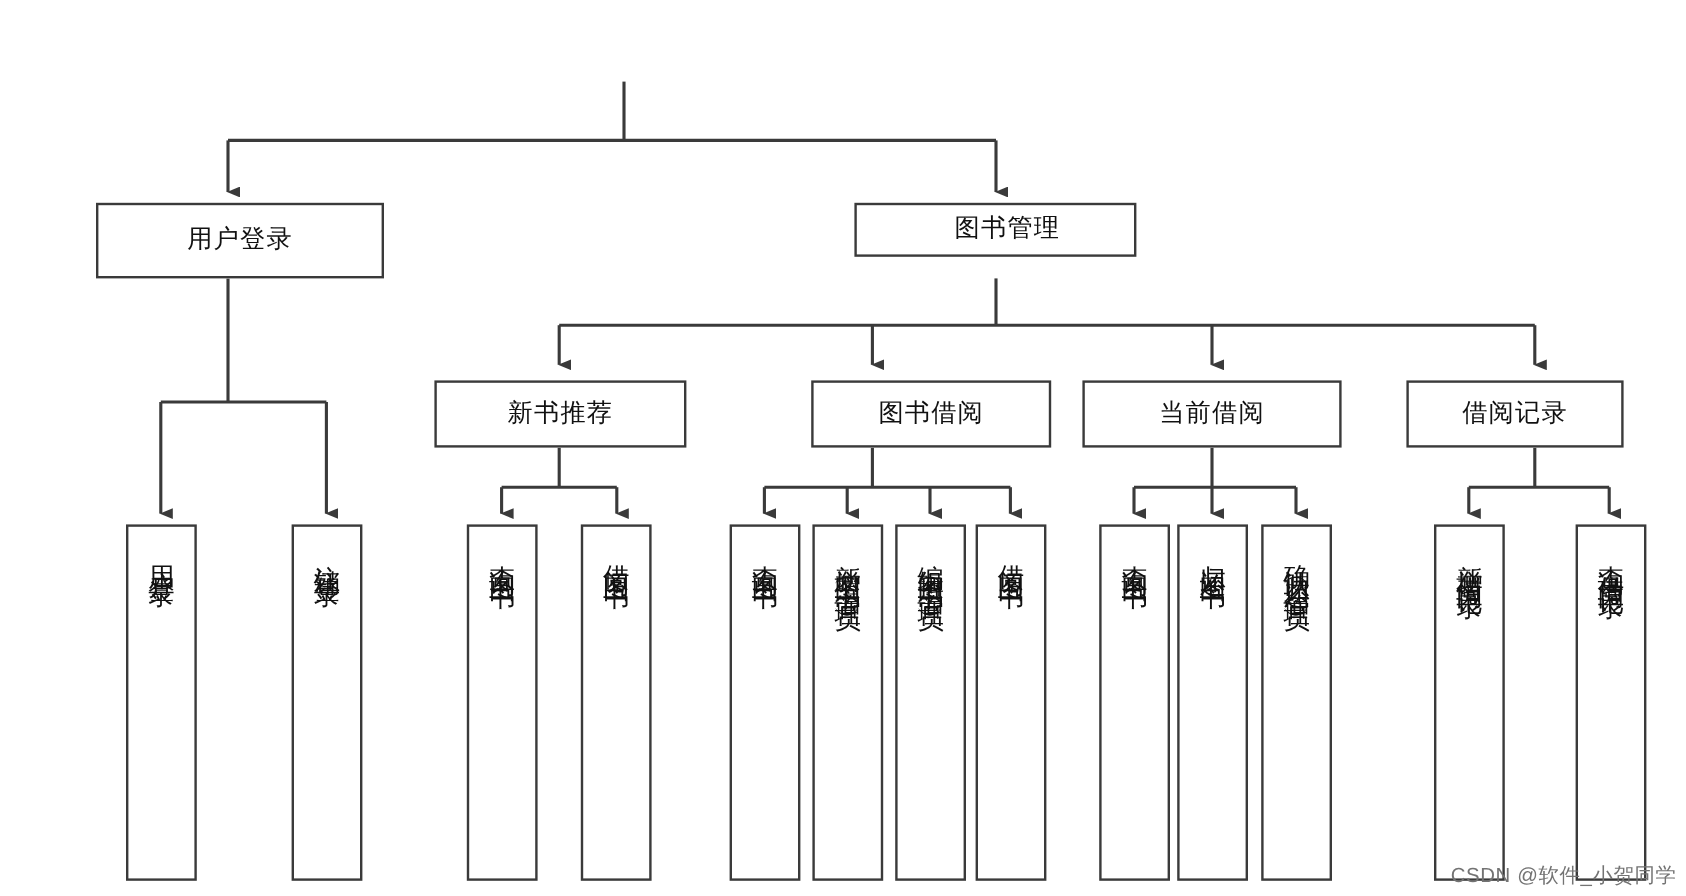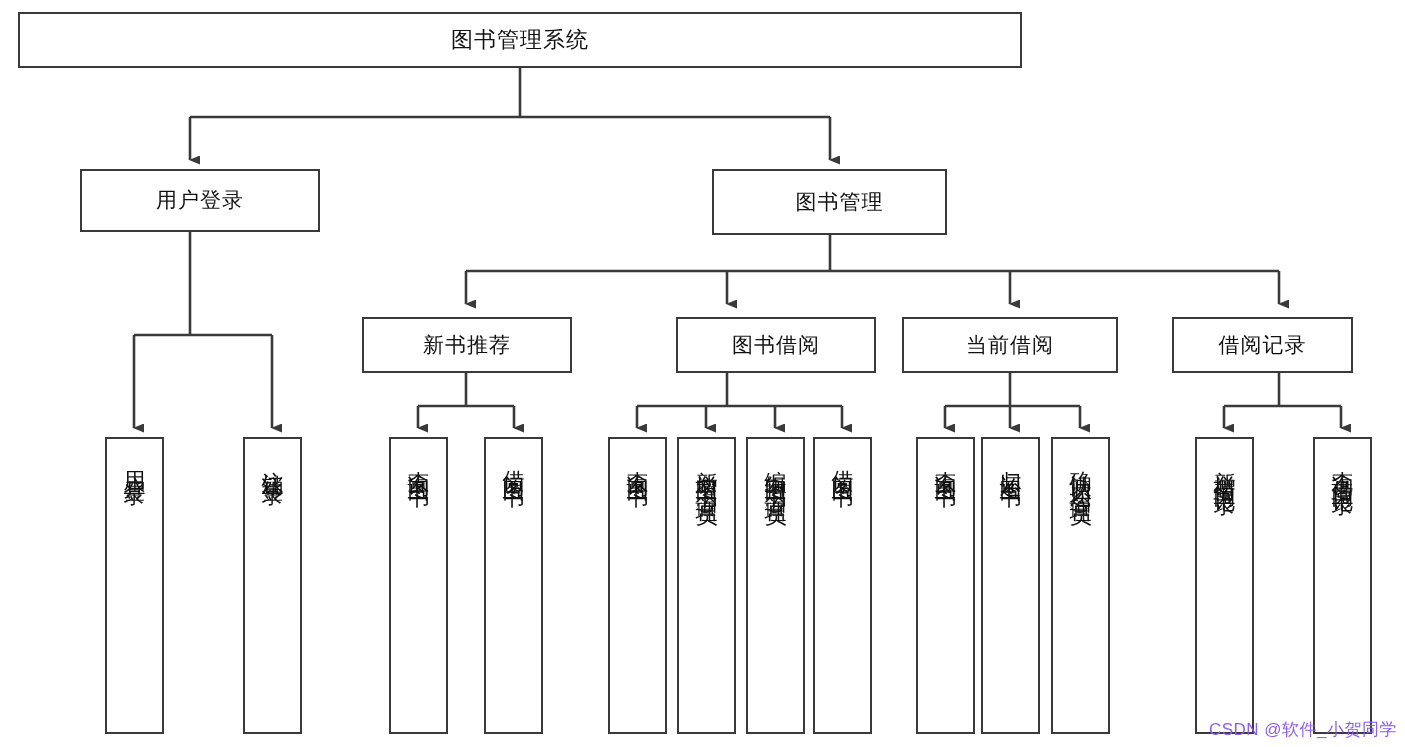--- a/index.html
+++ b/index.html
@@ -78,9 +78,6 @@
     </g>
   </svg>
 
-  <div class="node root" style="left:18px;top:12px;width:1004px;height:56px;">
-    <span class="label">图书管理系统</span>
-  </div>
 
   <div class="node lvl2" style="left:80px;top:169px;width:240px;height:63px;">
     <span class="label">用户登录</span>

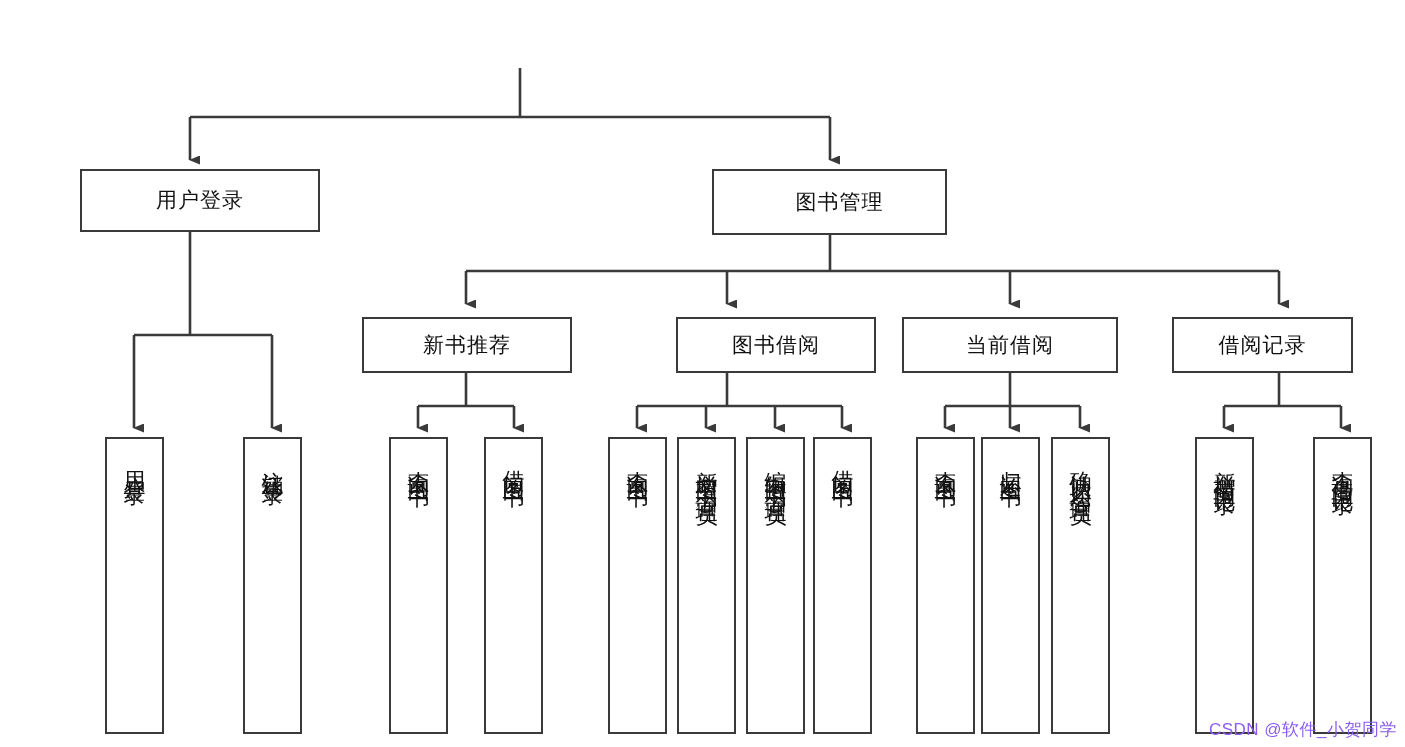--- a/index.html
+++ b/index.html
@@ -82,7 +82,7 @@
   <div class="node lvl2" style="left:80px;top:169px;width:240px;height:63px;">
     <span class="label">用户登录</span>
   </div>
-  <div class="node lvl2" style="left:712px;top:169px;width:235px;height:66px;padding-left:20px;">
+  <div class="node lvl2" style="left:712px;top:169px;width:235px;height:45px;padding-left:20px;">
     <span class="label">图书管理</span>
   </div>
 

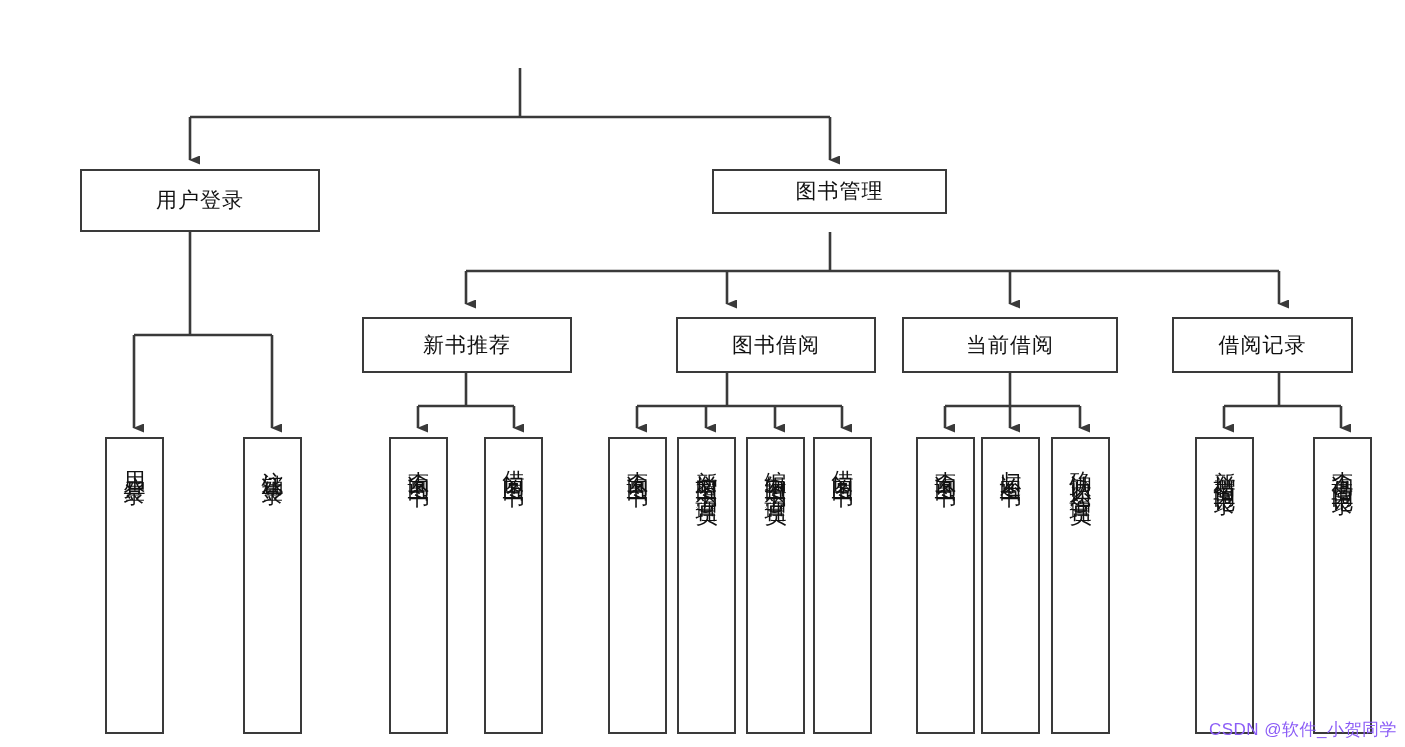--- a/index.html
+++ b/index.html
@@ -21,7 +21,7 @@
     white-space:nowrap;
     color:#111;
   }
-  #watermark{position:absolute;right:8px;bottom:6px;color:#8b5cf6;font-size:17px;letter-spacing:0.5px;white-space:nowrap;}
+  #watermark{position:absolute;right:8px;bottom:6px;color:#737373;font-size:17px;letter-spacing:0.5px;white-space:nowrap;}
 </style>
 </head>
 <body>

